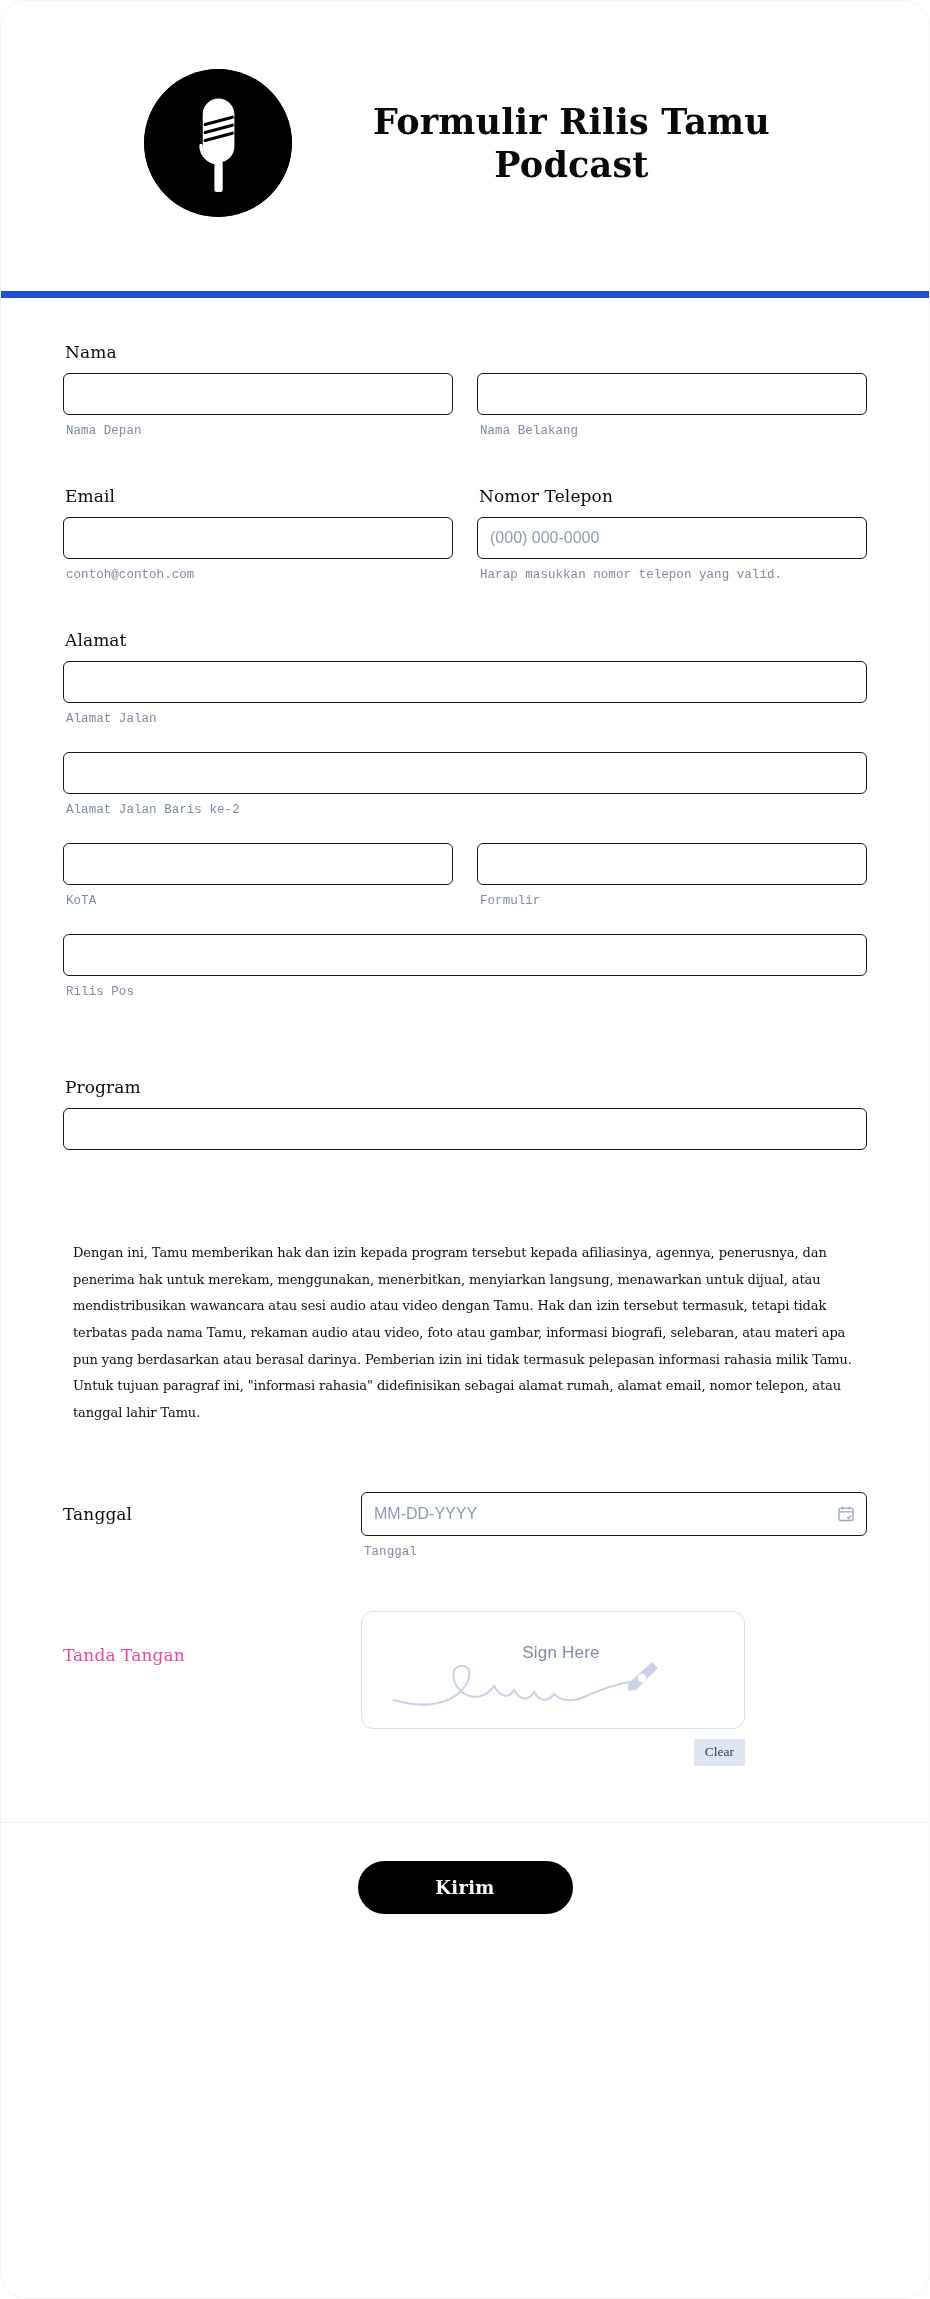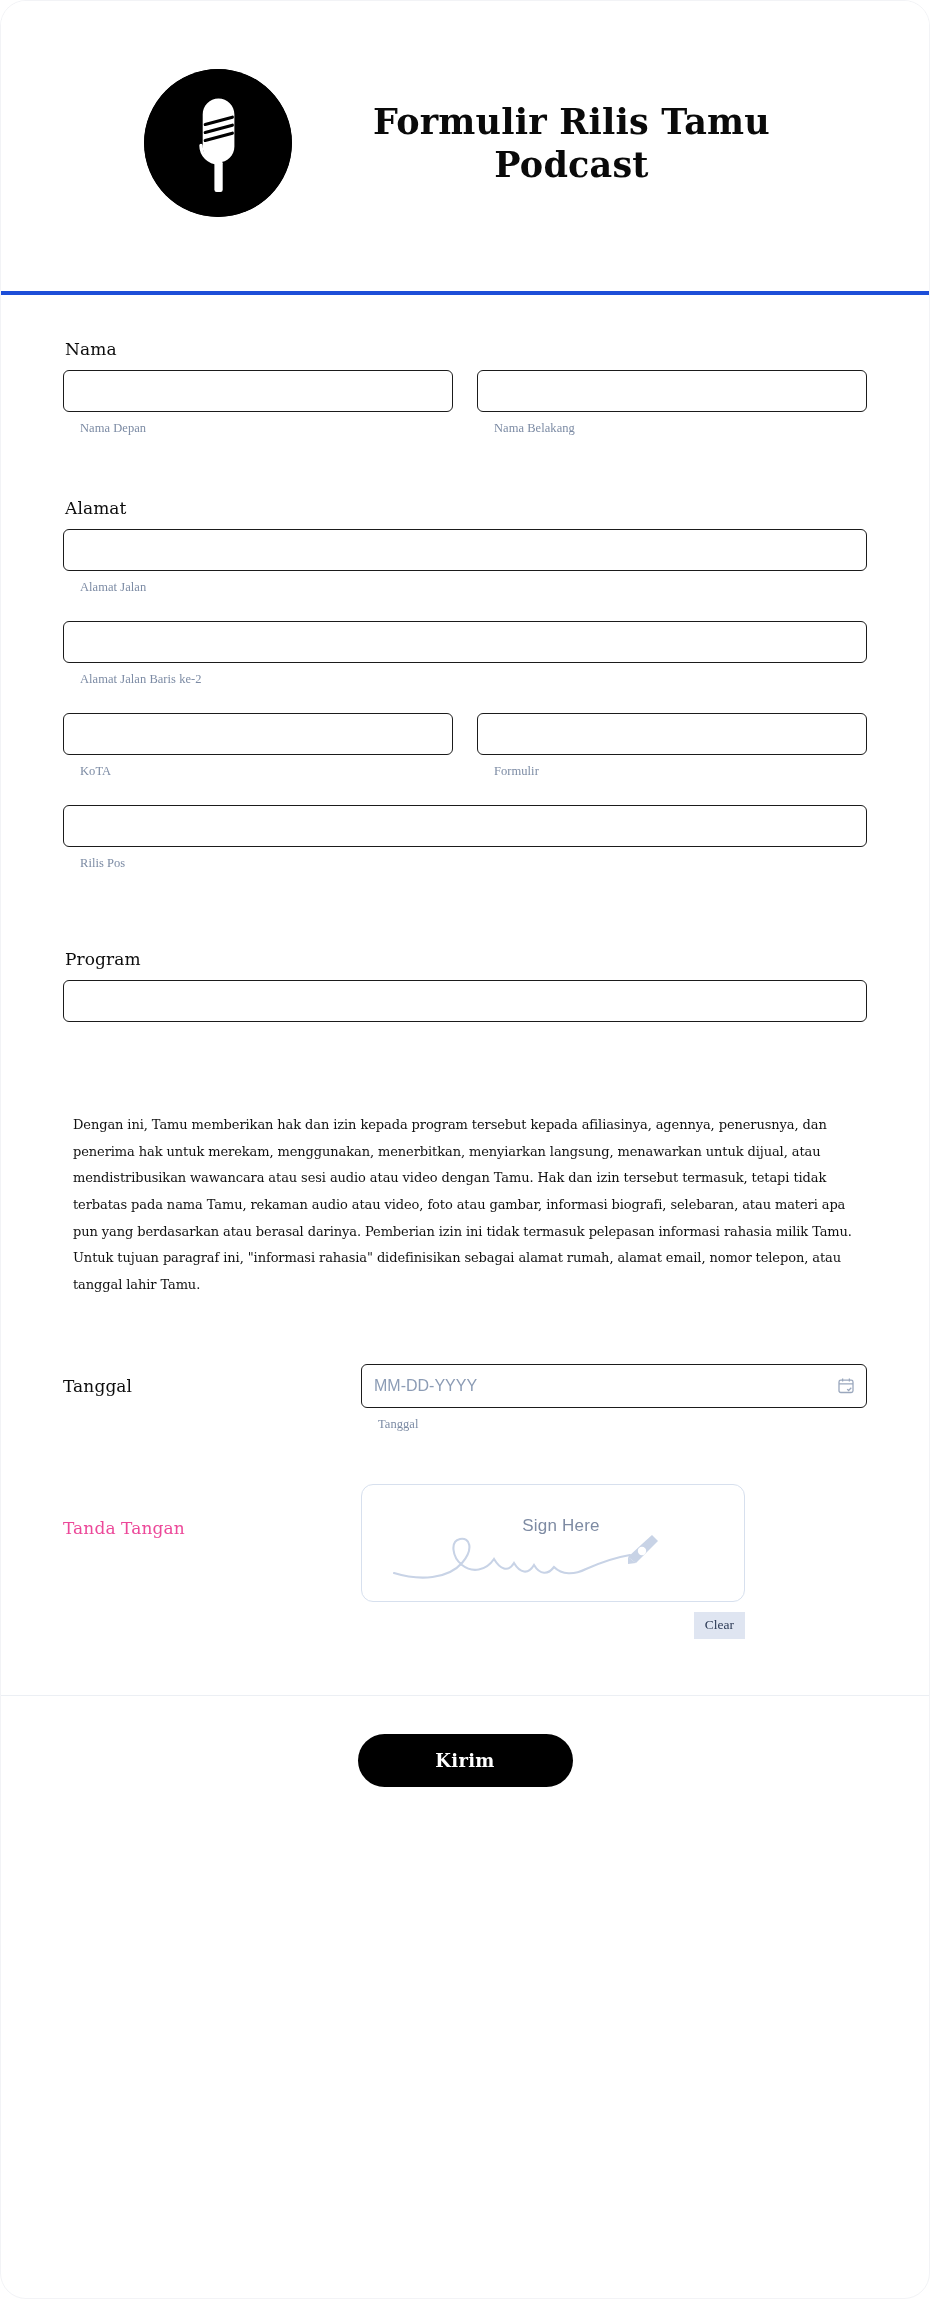--- a/index.html
+++ b/index.html
@@ -41,7 +41,7 @@
     justify-content: center;
     gap: 65px;
     padding: 68px 40px 74px 40px;
-    border-bottom: 4px solid #1d4ed8;
+    border-bottom: 7px solid #1d4ed8;
     background: #ffffff;
   }
 

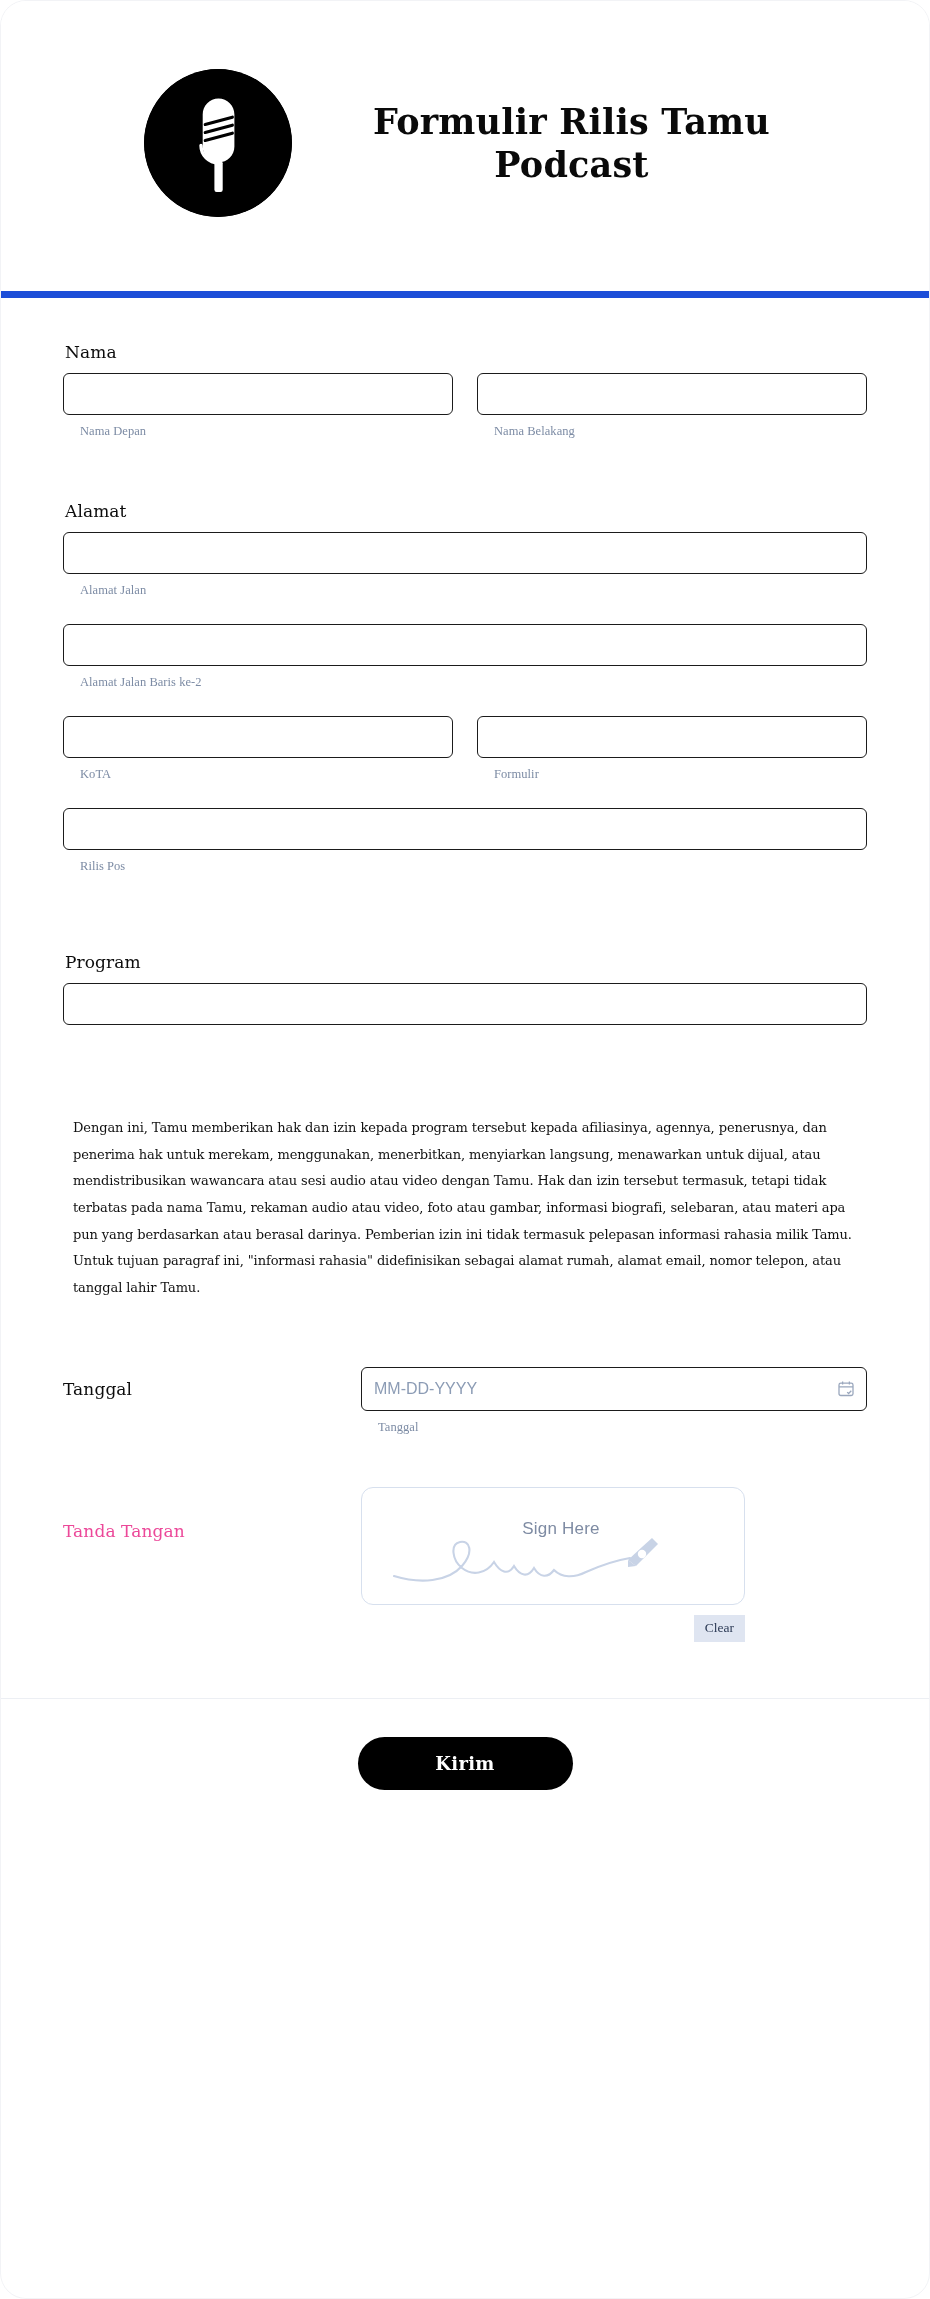--- a/index.html
+++ b/index.html
@@ -118,10 +118,10 @@
 
   .sub-label {
     display: block;
-    font-family: Liberation Serif, serif;
+    font-family: Liberation Mono, monospace;
     font-size: 12.5px;
     color: #7c8ba4;
-    margin: 9px 0 0 17px;
+    margin: 9px 0 0 3px;
     letter-spacing: 0.05px;
   }
 

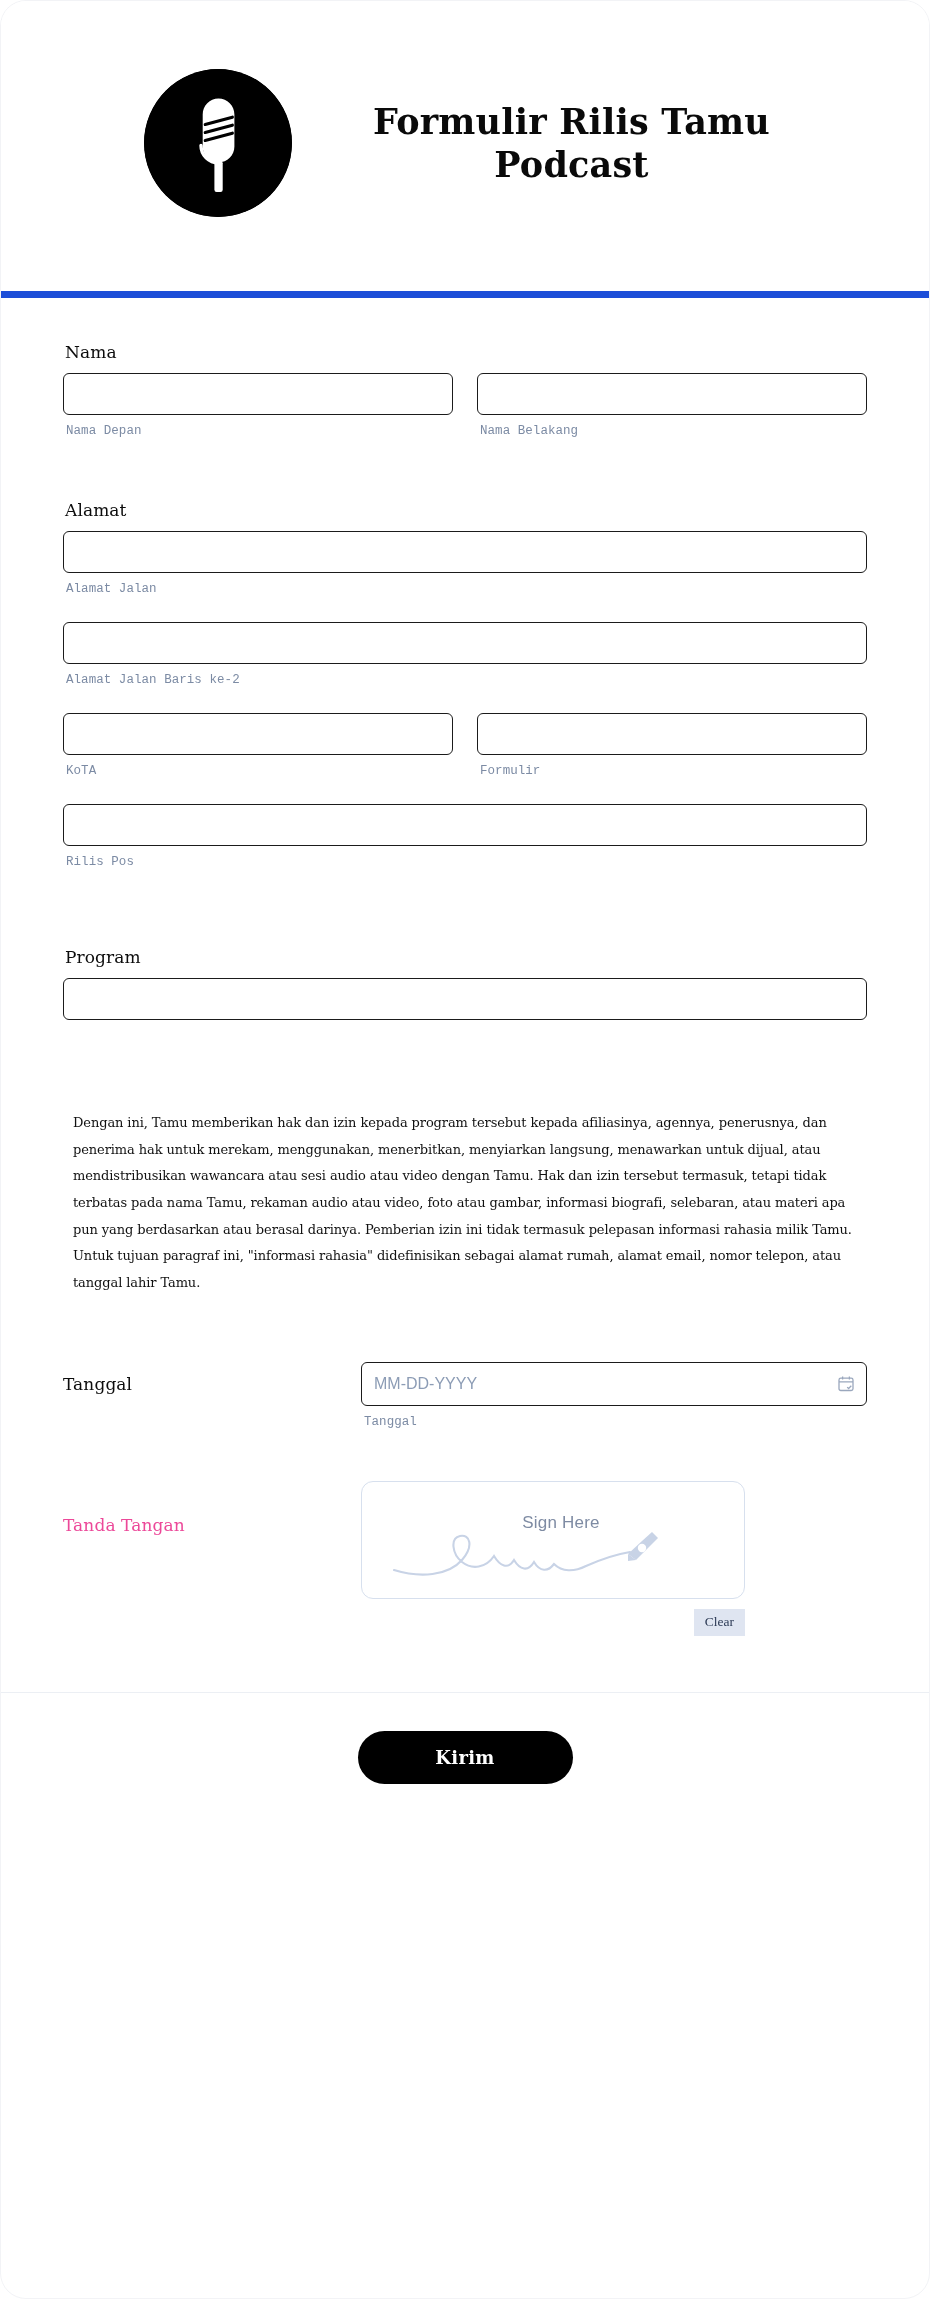--- a/index.html
+++ b/index.html
@@ -295,6 +295,20 @@
 
       <div class="spacer-sm"></div>
 
+      <div class="field-block">
+        <div class="row">
+          <div class="col">
+            <label class="field-label">Email</label>
+            <input class="text-input" type="email" placeholder="" style="">
+            <span class="sub-label">contoh@contoh.com</span>
+          </div>
+          <div class="col">
+            <label class="field-label">Nomor Telepon</label>
+            <input class="text-input" type="tel" placeholder="(000) 000-0000" style="">
+            <span class="sub-label">Harap masukkan nomor telepon yang valid.</span>
+          </div>
+        </div>
+      </div>
 
       <div class="spacer-sm"></div>
 

